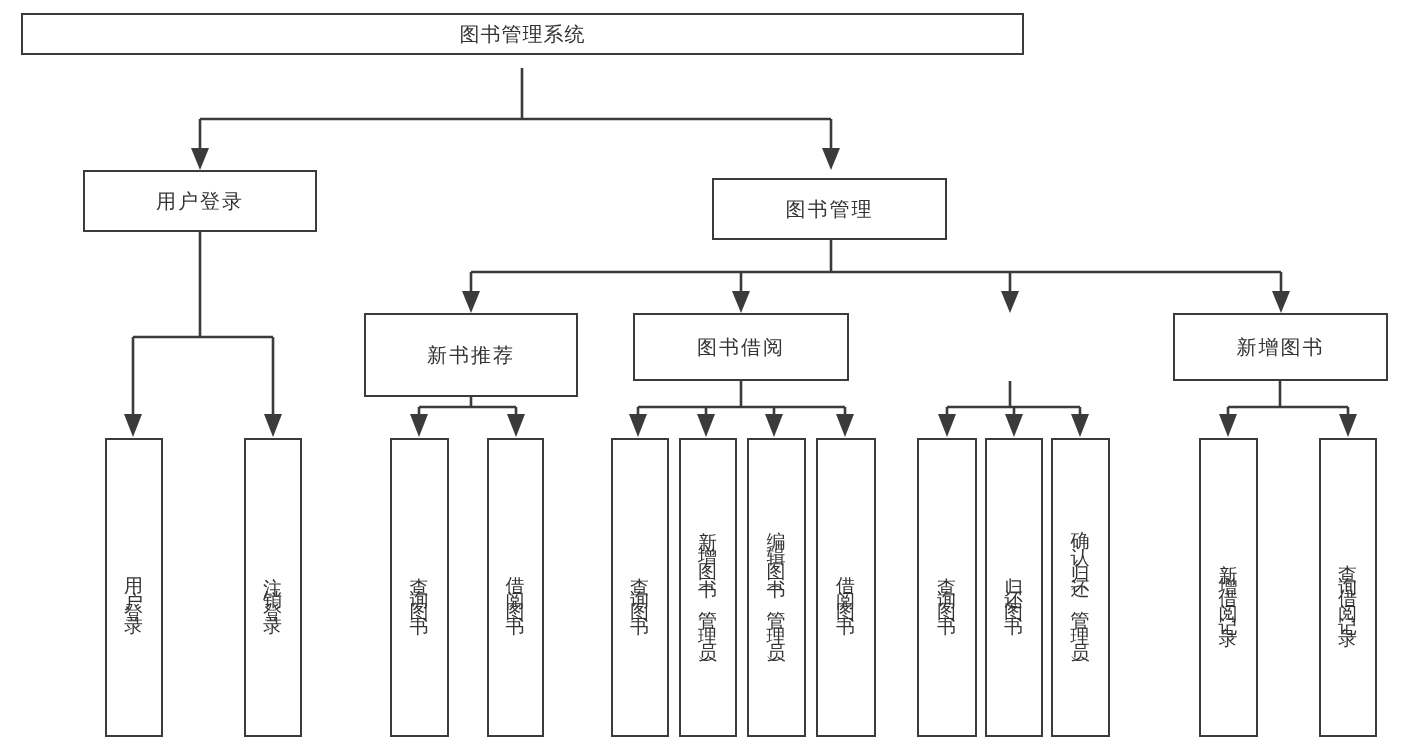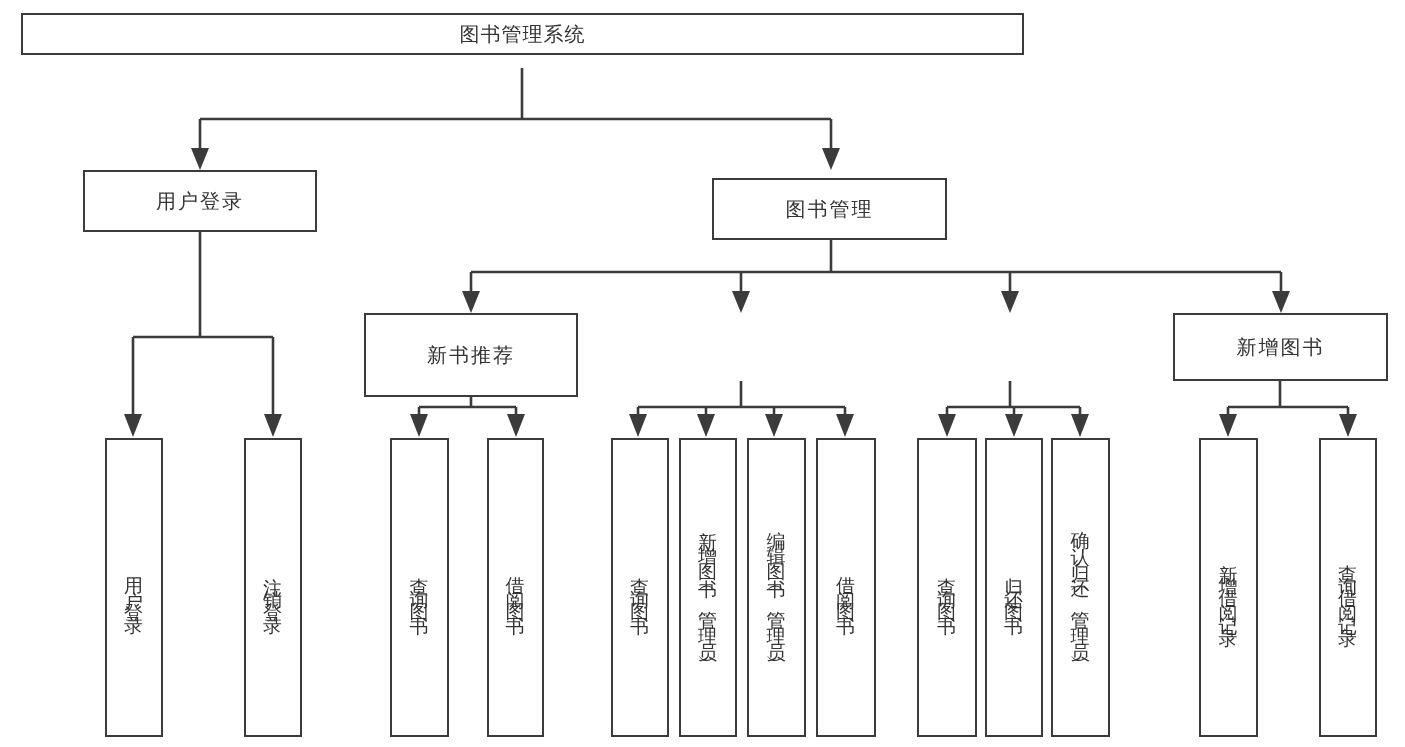--- a/index.html
+++ b/index.html
@@ -144,6 +144,9 @@
   <div class="node h b-rec">
     <span class="lbl">新书推荐</span>
   </div>
+  <div class="node h b-borrow">
+    <span class="lbl">图书借阅</span>
+  </div>
   <div class="node h b-recd">
     <span class="lbl">新增图书</span>
   </div>

